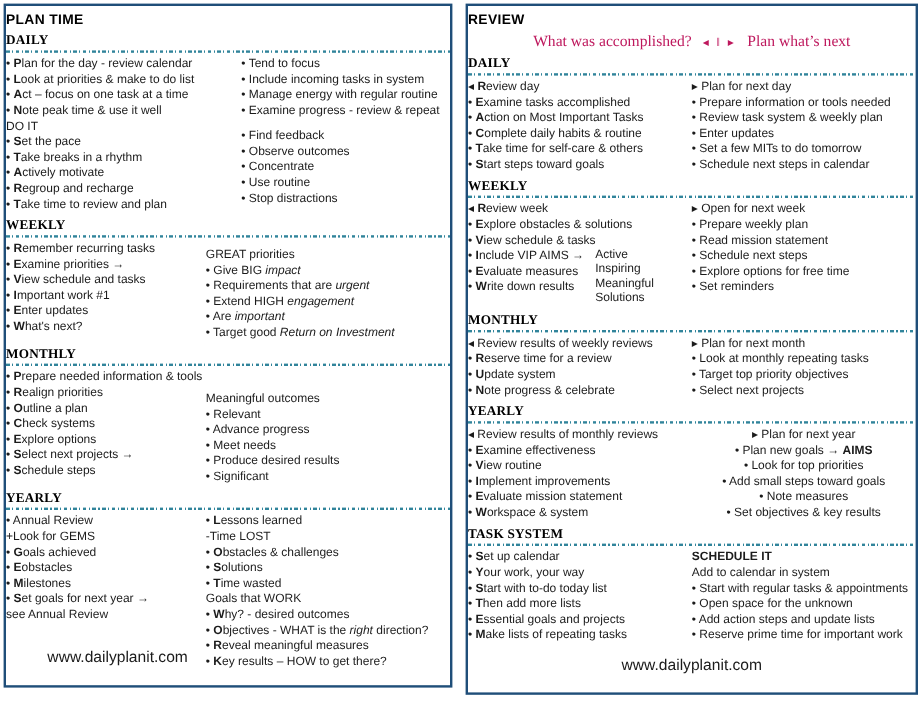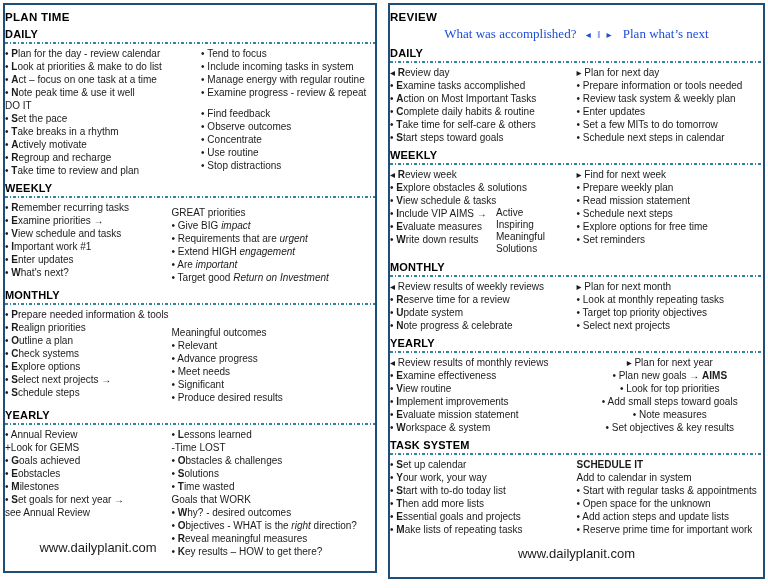--- a/index.html
+++ b/index.html
@@ -21,7 +21,7 @@
   .subtitle span{margin:0 3px;}
   .subtitle .icons{font-size:10px;letter-spacing:2px;}
   .sec{margin-top:5px;}
-  .sec-heading{font-weight:bold;font-size:11px;letter-spacing:.2px;color:#000;line-height:12px;}
+  .sec-heading{font-weight:bold;font-size:11px;letter-spacing:.2px;color:#000;line-height:12px;font-family:Liberation Serif, serif;}
   .dotted{
     height:2px;margin:2px 0 3px;
     background:repeating-linear-gradient(90deg,

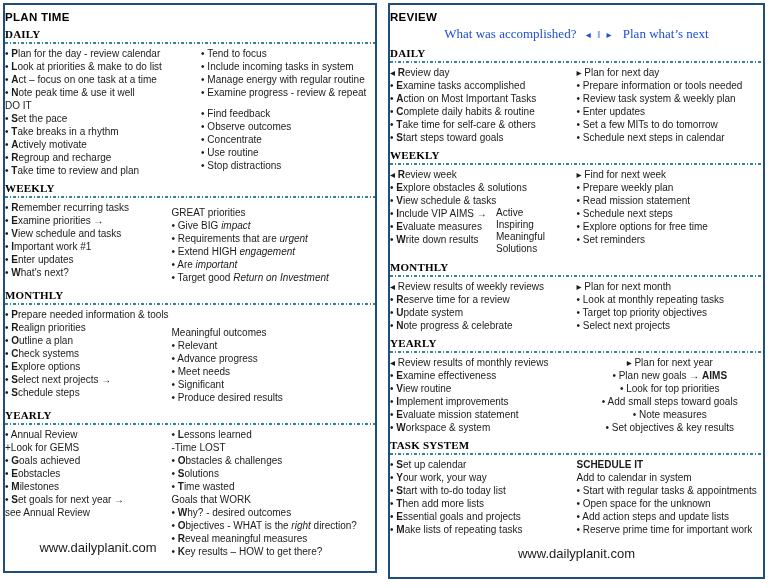--- a/index.html
+++ b/index.html
@@ -16,7 +16,7 @@
   .panel-title{font-weight:bold;font-size:11.5px;letter-spacing:.3px;color:#000;}
   .subtitle{
     font-family:"Liberation Serif",serif;font-size:13px;text-align:center;
-    margin:3px 0 0;color:#1d4ed8;
+    margin:3px 0 0;color:#be185d;
   }
   .subtitle span{margin:0 3px;}
   .subtitle .icons{font-size:10px;letter-spacing:2px;}

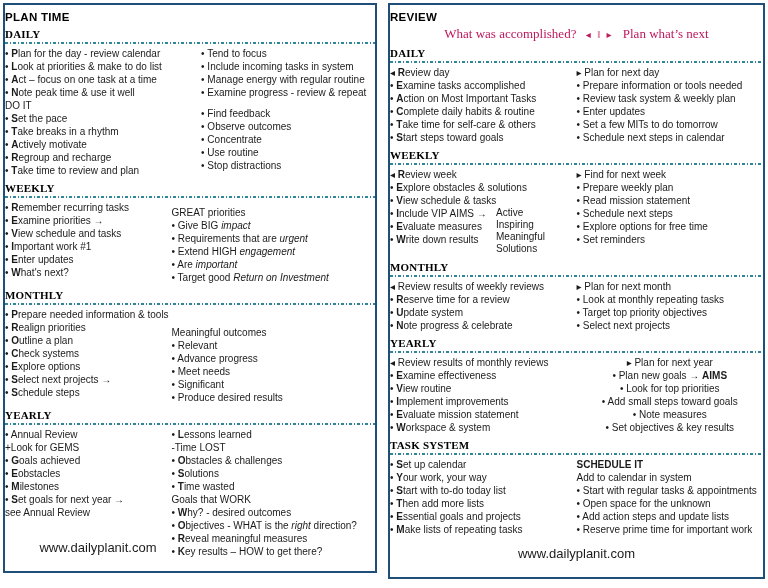--- a/index.html
+++ b/index.html
@@ -204,7 +204,7 @@
             </div>
           </div>
           <div class="col" style="width: 50%;">
-            <div class="item"><span> ▸  Find for next week</span></div>
+            <div class="item"><span> ▸  Open for next week</span></div>
             <div class="item"><span>• Prepare weekly plan</span></div>
             <div class="item"><span>• Read mission statement</span></div>
             <div class="item"><span>• Schedule next steps</span></div>

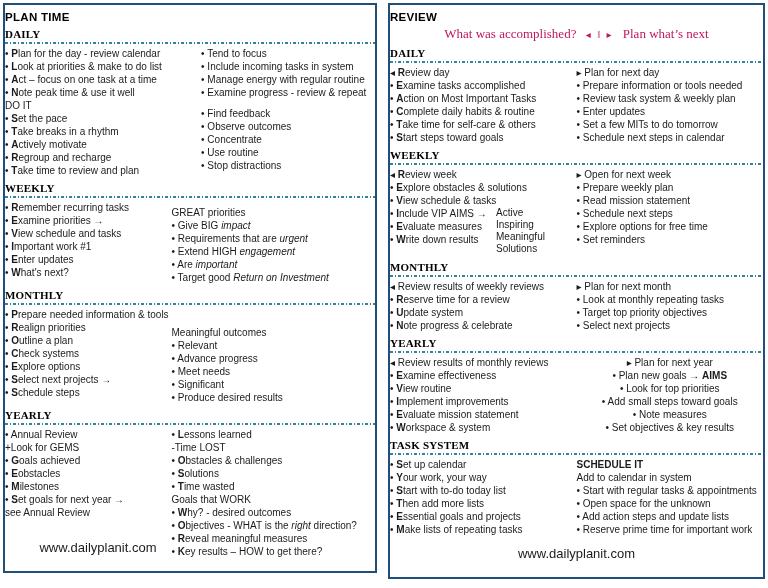--- a/index.html
+++ b/index.html
@@ -119,8 +119,8 @@
             <div class="item"><span>• Relevant</span></div>
             <div class="item"><span>• Advance progress</span></div>
             <div class="item"><span>• Meet needs</span></div>
+            <div class="item"><span>• Produce desired results</span></div>
             <div class="item"><span>• Significant</span></div>
-            <div class="item"><span>• Produce desired results</span></div>
           </div>
         </div>
       </section>

